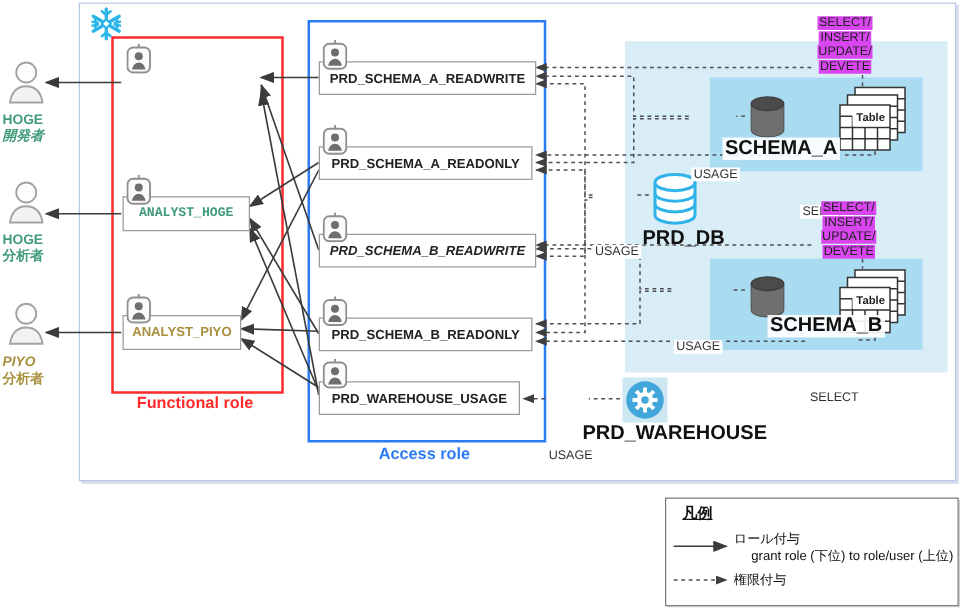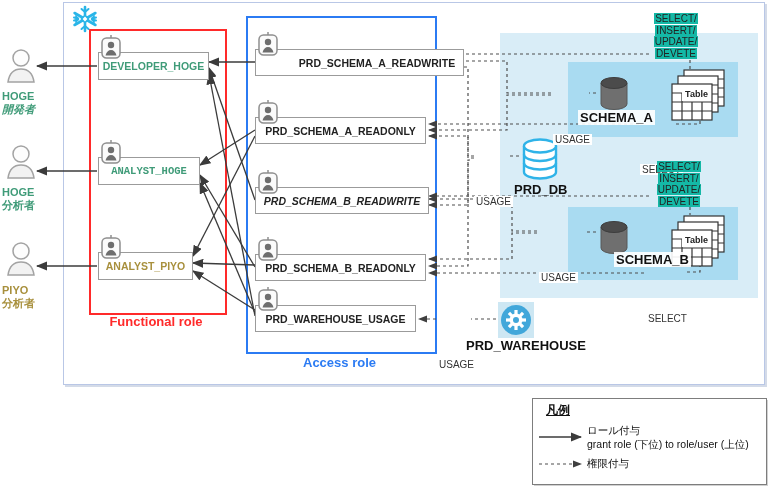--- a/index.html
+++ b/index.html
@@ -19,7 +19,7 @@
   .grouplabel{font-weight:bold;font-size:13px;text-align:center;z-index:3;}
   .chip{font-size:10px;color:#333;background:#fff;padding:0 2px;white-space:nowrap;z-index:4;line-height:11px;margin-top:46px;}
   .privblock{width:56px;text-align:center;font-size:10px;color:#222;z-index:4;line-height:11.5px;}
-  .privblock span{background:#14b8a6;padding:0 1px;}
+  .privblock span{background:#d946ef;padding:0 1px;}
   .userlabel{font-weight:bold;font-size:11px;line-height:13px;z-index:3;}
   .reslabel{font-weight:bold;font-size:13px;color:#111;z-index:4;white-space:nowrap;}
   .reslabel.chipbg{background:rgba(255,255,255,.9);padding:0 2px;}

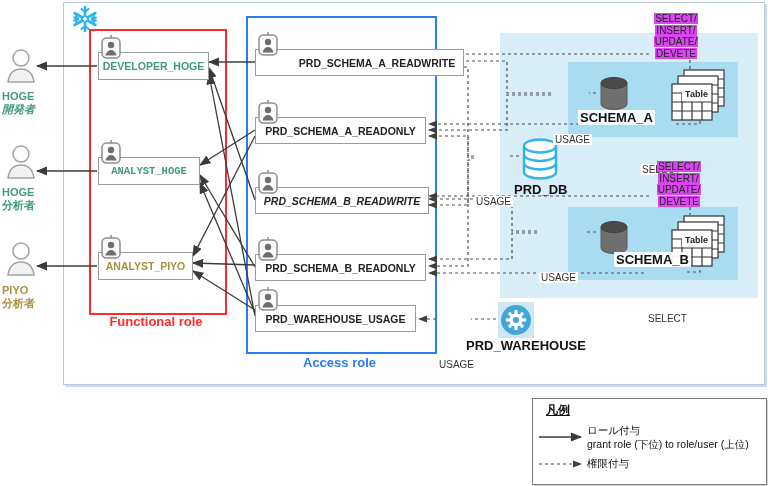--- a/index.html
+++ b/index.html
@@ -154,9 +154,6 @@
         <path d="M4.5,20.5 q1.5,-5.5 5.5,-5.5 q4,0 5.5,5.5 z" fill="#6e6e6e"></path>
       </svg>
   </div>
-  <div class="abs node" style="left:98px;top:52px;width:109px;height:26px;">
-    <span style="color: rgb(63, 155, 120);">DEVELOPER_HOGE</span>
-  </div>
   <div class="abs badge" style="left:101px;top:140px;">
     <svg width="20" height="24" viewBox="0 0 20 24">
         <line x1="10" y1="0" x2="10" y2="3" stroke="#8f8f8f" stroke-width="1.5"></line>

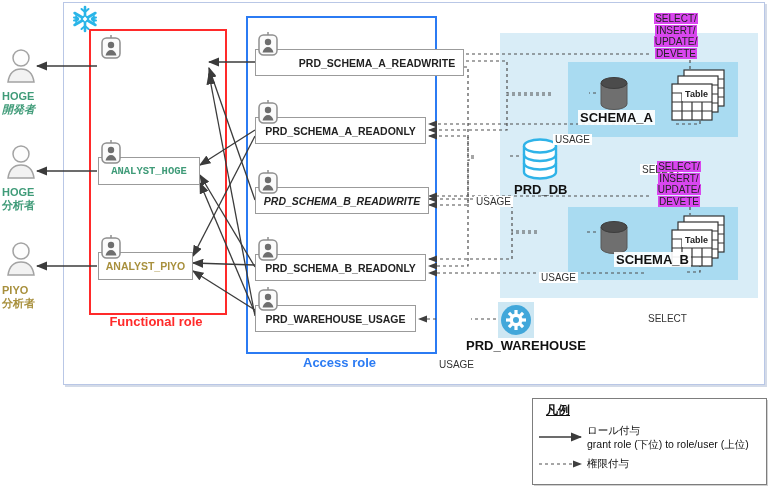--- a/index.html
+++ b/index.html
@@ -186,7 +186,7 @@
         <path d="M4.5,20.5 q1.5,-5.5 5.5,-5.5 q4,0 5.5,5.5 z" fill="#6e6e6e"></path>
       </svg>
   </div>
-  <div class="abs node" style="left:255px;top:49px;width:172px;height:25px;padding-left:35px;">
+  <div class="abs node" style="left:255px;top:49px;width:172px;height:25px;">
     <span>PRD_SCHEMA_A_READWRITE</span>
   </div>
   <div class="abs badge" style="left:258px;top:100px;">

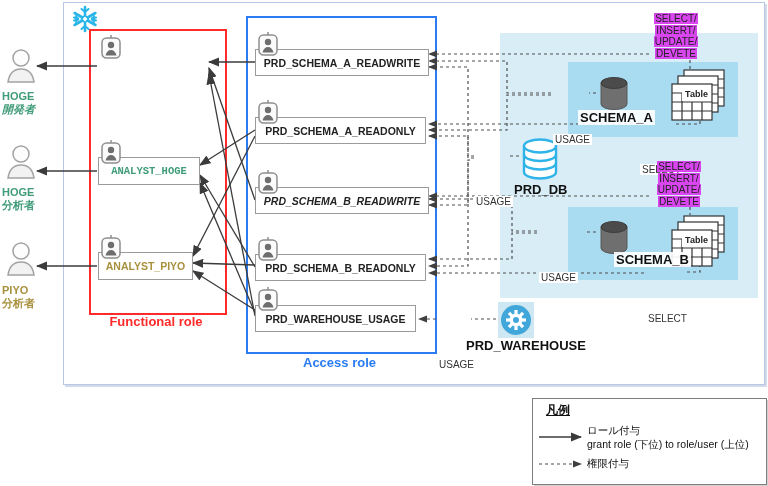--- a/index.html
+++ b/index.html
@@ -21,7 +21,7 @@
   .privblock{width:56px;text-align:center;font-size:10px;color:#222;z-index:4;line-height:11.5px;}
   .privblock span{background:#d946ef;padding:0 1px;}
   .userlabel{font-weight:bold;font-size:11px;line-height:13px;z-index:3;}
-  .reslabel{font-weight:bold;font-size:13px;color:#111;z-index:4;white-space:nowrap;}
+  .reslabel{font-weight:bold;font-size:16px;color:#111;z-index:4;white-space:nowrap;}
   .reslabel.chipbg{background:rgba(255,255,255,.9);padding:0 2px;}
   .legend{left:532px;top:398px;width:233px;height:85px;background:#fff;border:1.5px solid #7d7d7d;
           box-shadow:2px 2px 0 rgba(0,0,0,.18);z-index:1;}

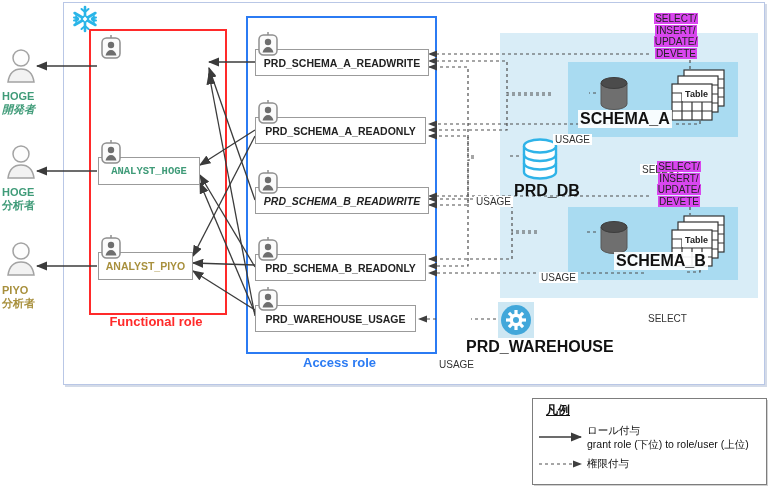--- a/index.html
+++ b/index.html
@@ -142,7 +142,7 @@
       </svg>
   </div>
   <div class="abs userlabel" style="left:2px;top:284px;">
-    <div style="color: rgb(168, 144, 61);">PIYO</div>
+    <div style="color: rgb(168, 144, 61); font-style: italic;">PIYO</div>
     <div style="color: rgb(168, 144, 61);">分析者</div>
   </div>
 

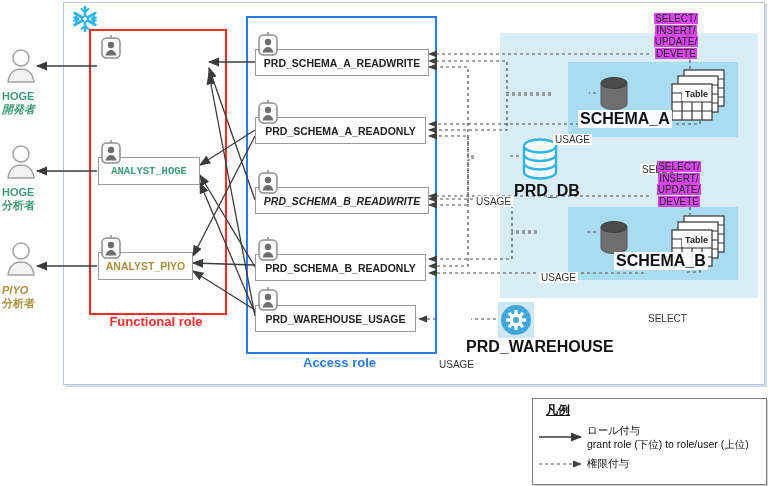--- a/index.html
+++ b/index.html
@@ -330,7 +330,7 @@
 
   <div class="abs legendtitle">凡例</div>
   <div class="abs legendtext" style="left:587px;top:424px;">ロール付与</div>
-  <div class="abs legendtext" style="left:587px;top:438px;">grant role (下位) to role/user (上位)</div>
+  <div class="abs legendtext" style="left:601px;top:438px;">grant role (下位) to role/user (上位)</div>
   <div class="abs legendtext" style="left:587px;top:457px;">権限付与</div>
 
 </div>

